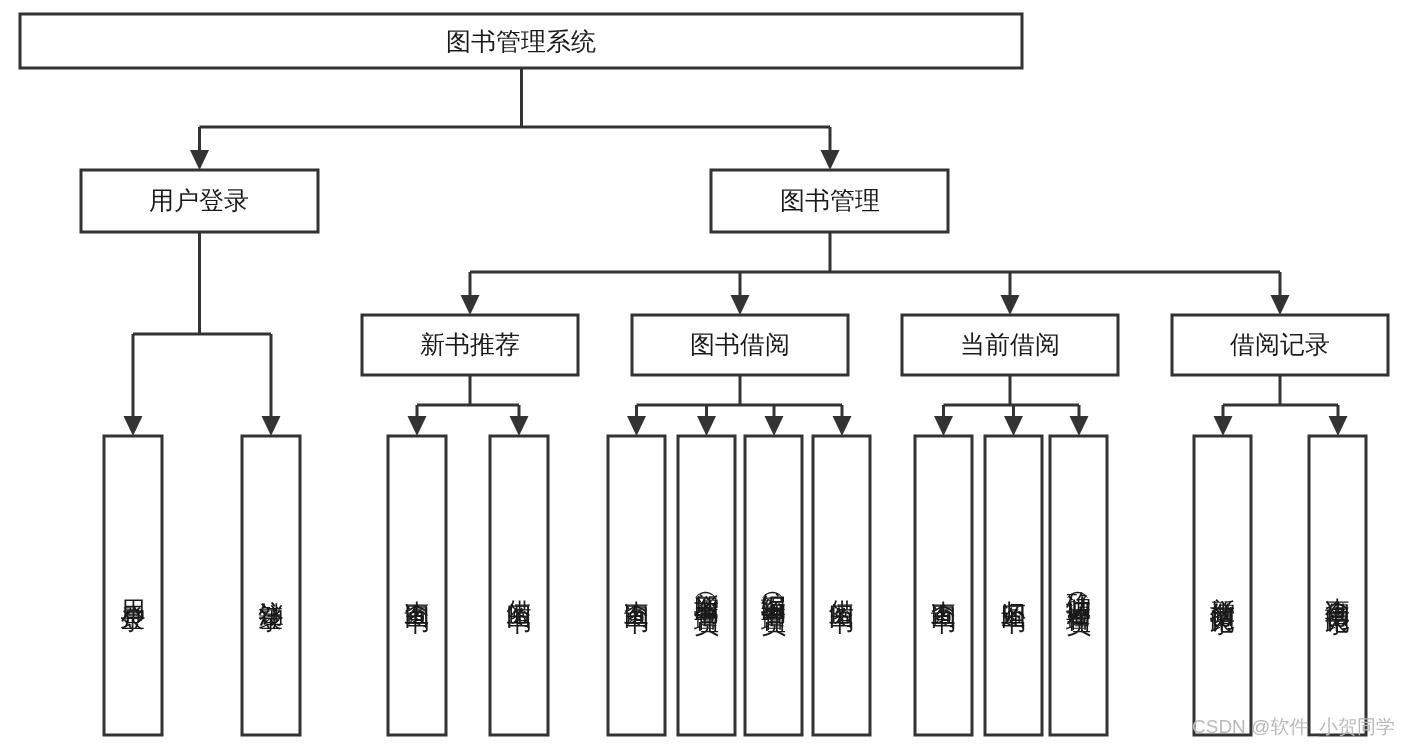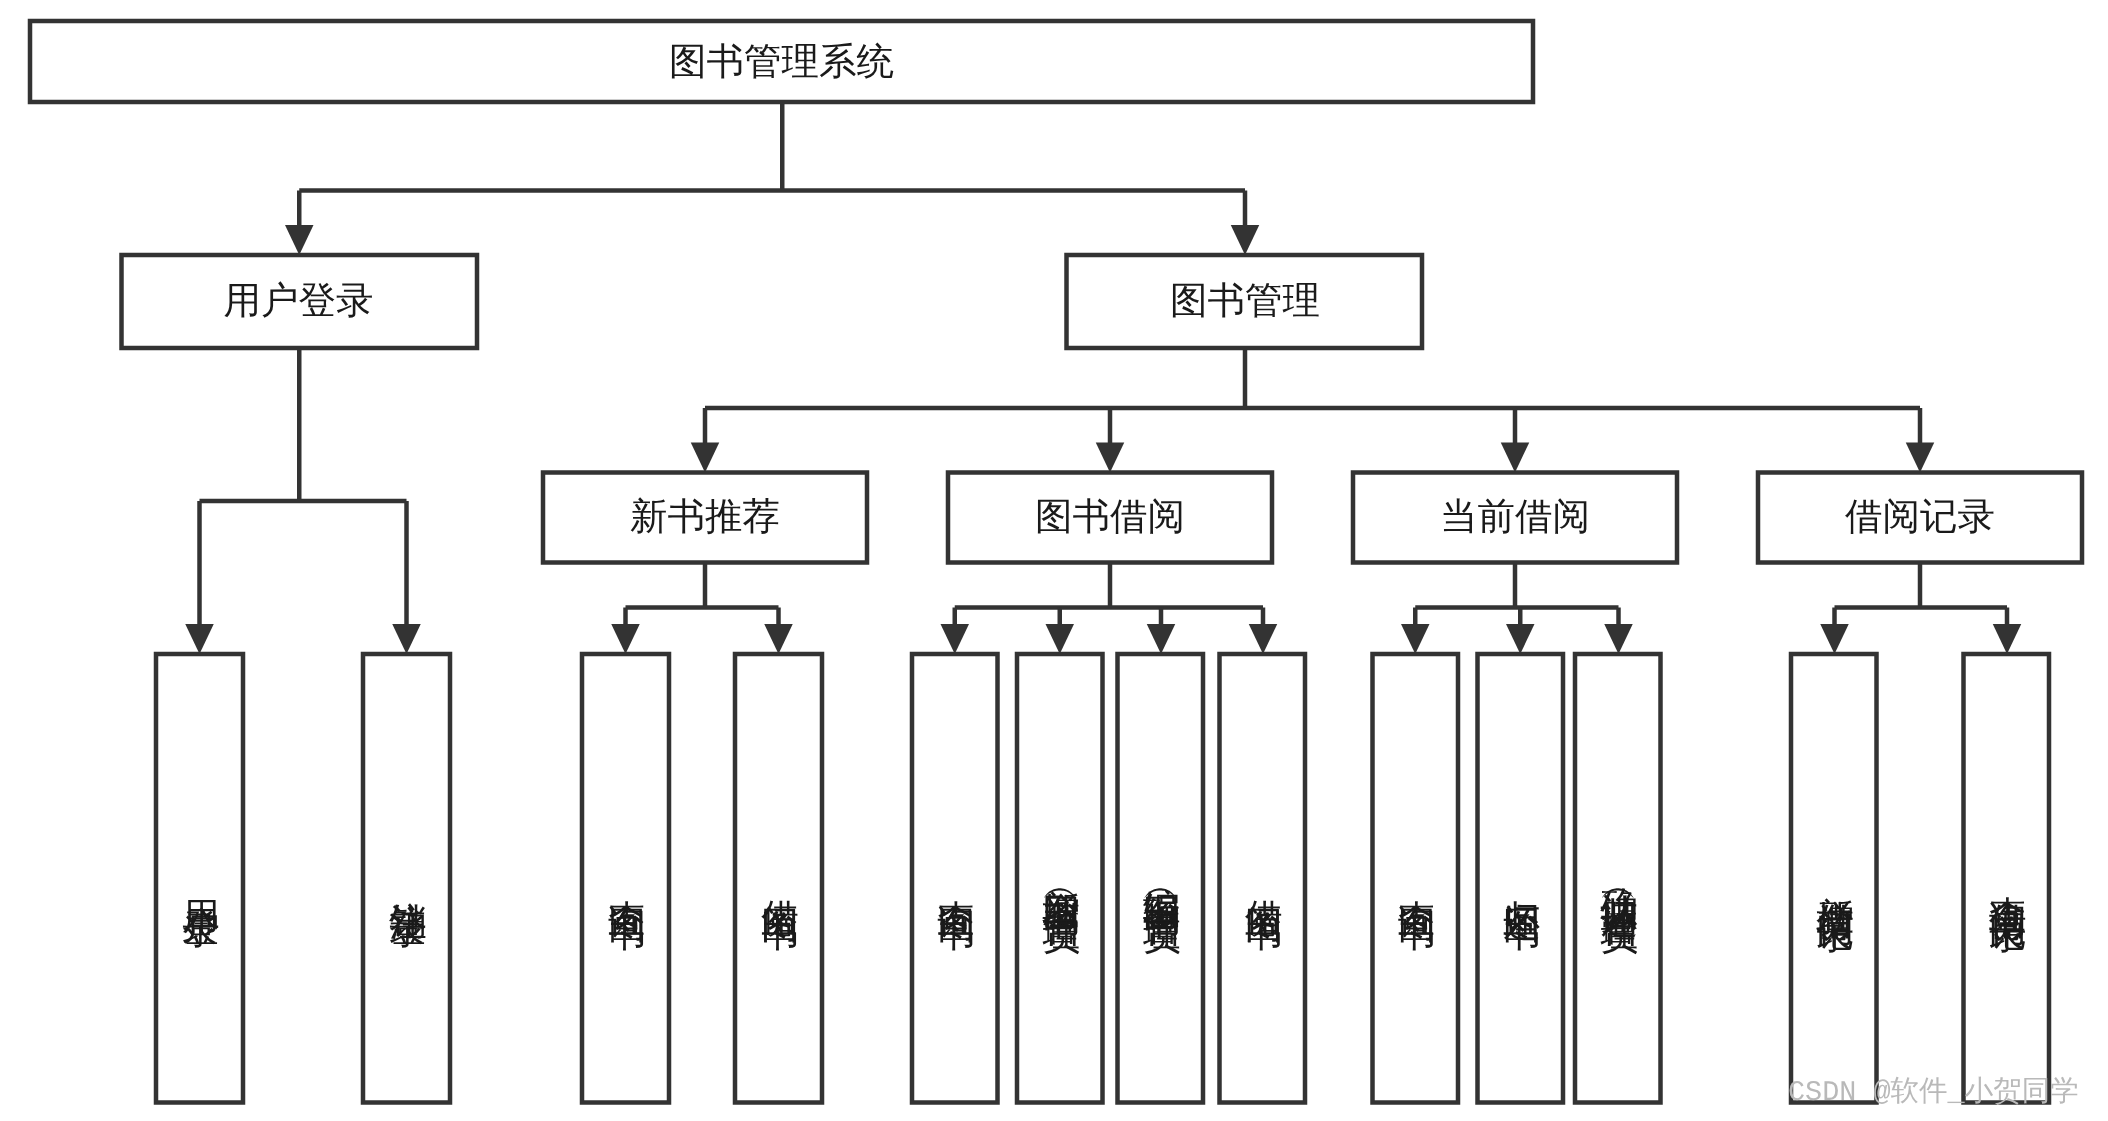--- a/index.html
+++ b/index.html
@@ -67,7 +67,7 @@
   }
   .watermark {
     position: absolute;
-    font-family: Liberation Mono, monospace;
+    font-family: Liberation Sans, sans-serif;
     font-size: 19px;
     color: #b9b9b9;
     left: 1192px;

